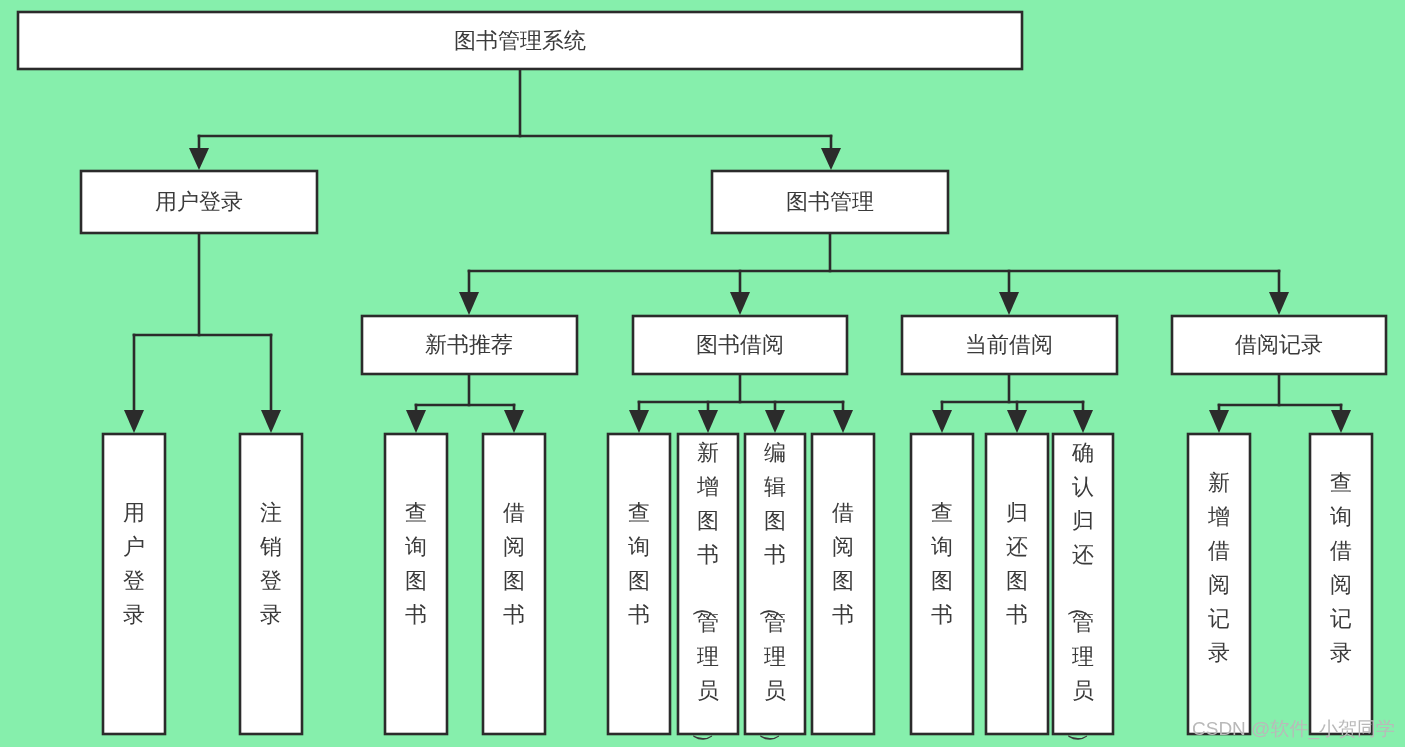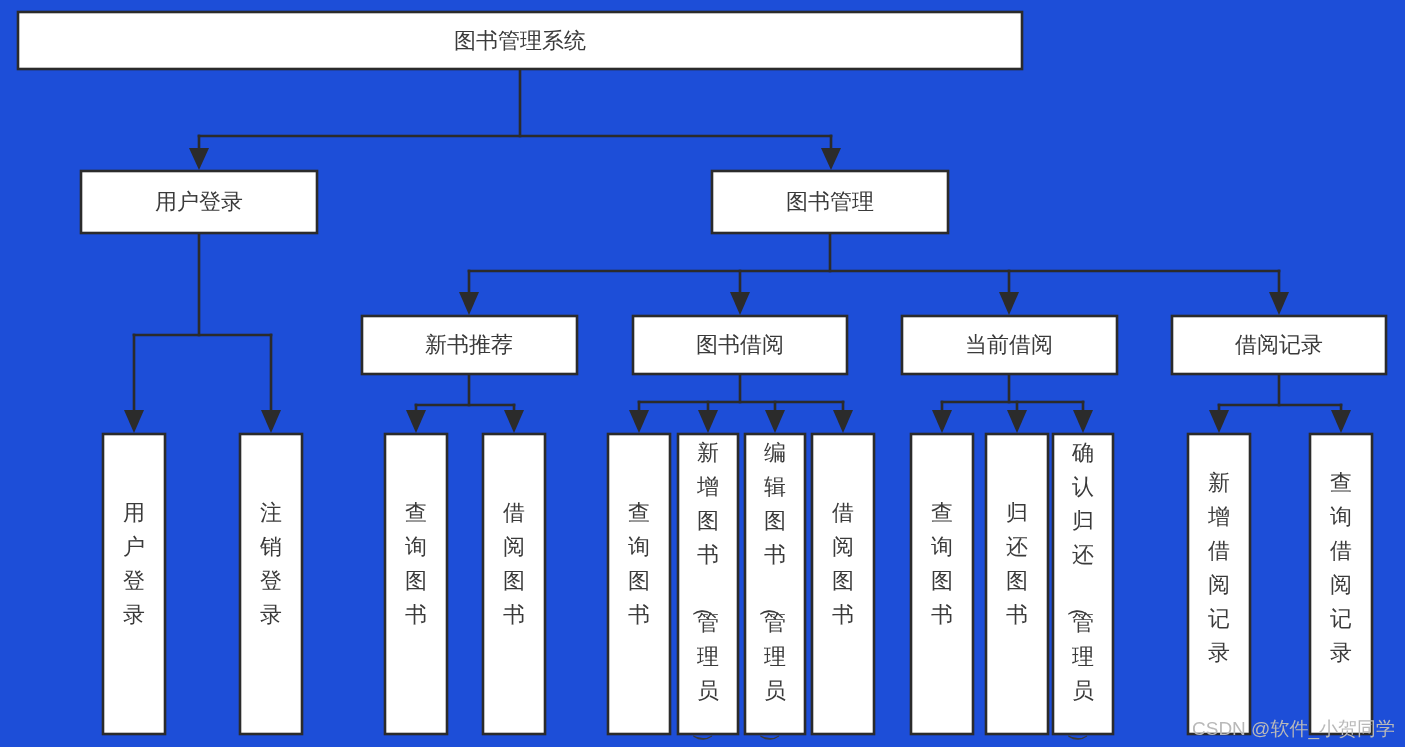--- a/index.html
+++ b/index.html
@@ -17,7 +17,7 @@
     position: relative;
     width: 1405px;
     height: 747px;
-    background: #1d4ed8;
+    background: #86efac;
   }
   svg.canvas {
     position: absolute;

